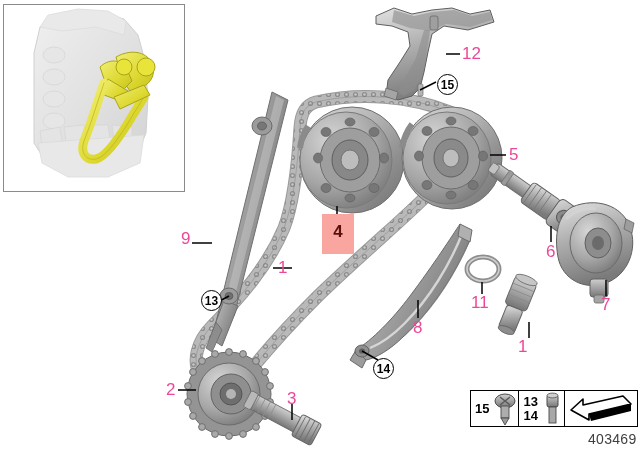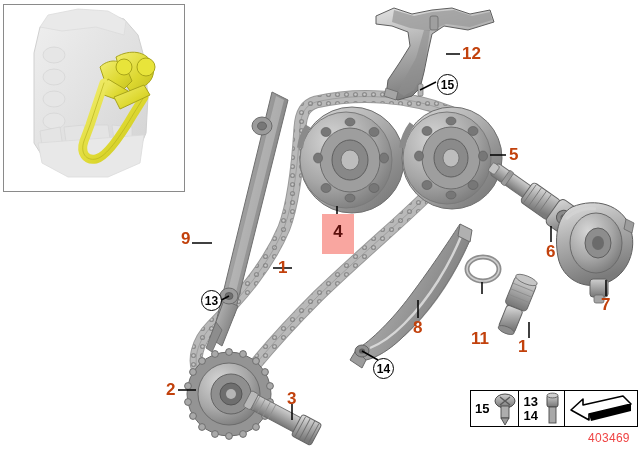--- a/index.html
+++ b/index.html
@@ -22,9 +22,9 @@
   .callout{
     position:absolute;
     font-family:"Liberation Sans", sans-serif;
-    font-weight:bold;
+    font-weight:normal;
     font-size:16px;
-    color:#c2410c;
+    color:#ec4899;
     line-height:1;
     white-space:nowrap;
   }

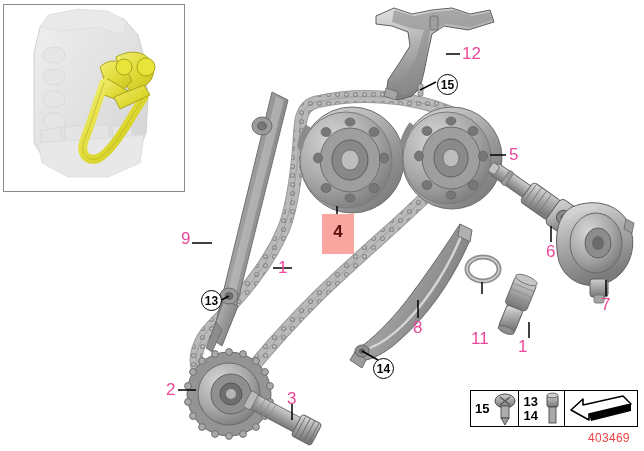--- a/index.html
+++ b/index.html
@@ -384,7 +384,7 @@
   <div class="callout big" style="left:601px;top:296px;">7</div>
   <div class="callout big" style="left:413px;top:319px;">8</div>
   <div class="callout big" style="left:518px;top:338px;">1</div>
-  <div class="callout big" style="left:471px;top:294px;margin-top:36px;">11</div>
+  <div class="callout big" style="left:471px;top:294px;">11</div>
   <div class="callout big" style="left:462px;top:45px;">12</div>
 
   <div class="circ" style="left:201px;top:290px;">13</div>

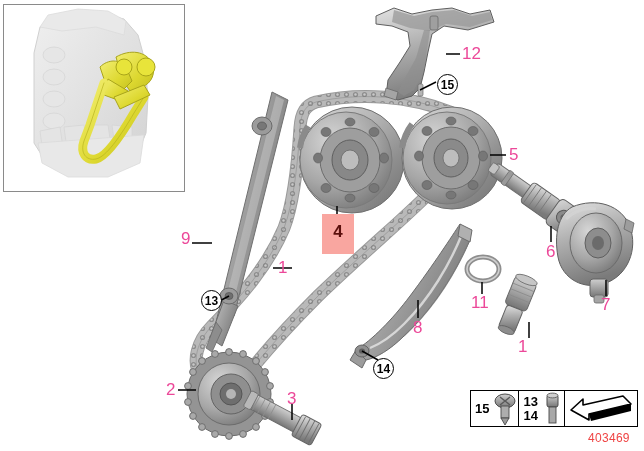--- a/index.html
+++ b/index.html
@@ -75,7 +75,7 @@
   #diagram-number{
     position:absolute;left:588px;top:431px;
     font-family:"Liberation Sans", sans-serif;
-    font-size:12px;color:#ef4444;letter-spacing:.3px;
+    font-size:14px;color:#404040;letter-spacing:.3px;
   }
 
   

